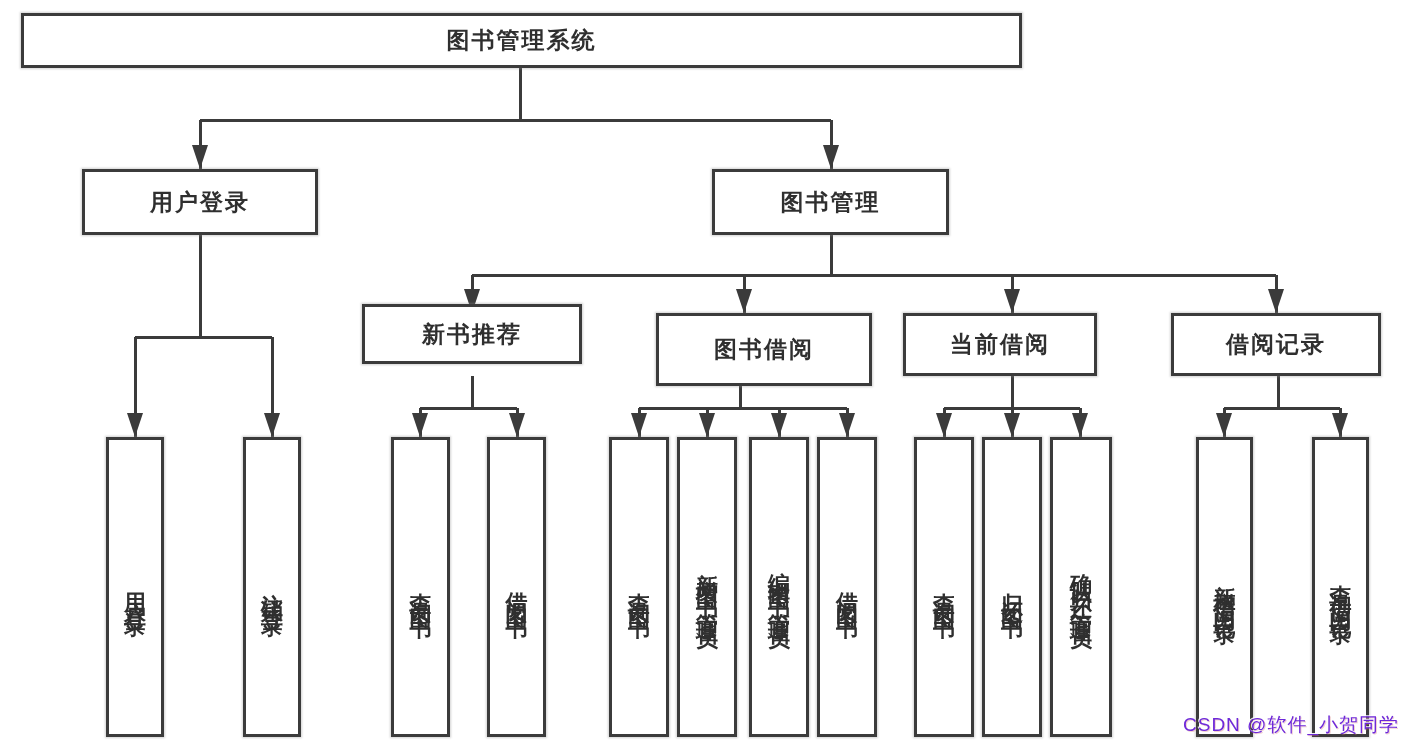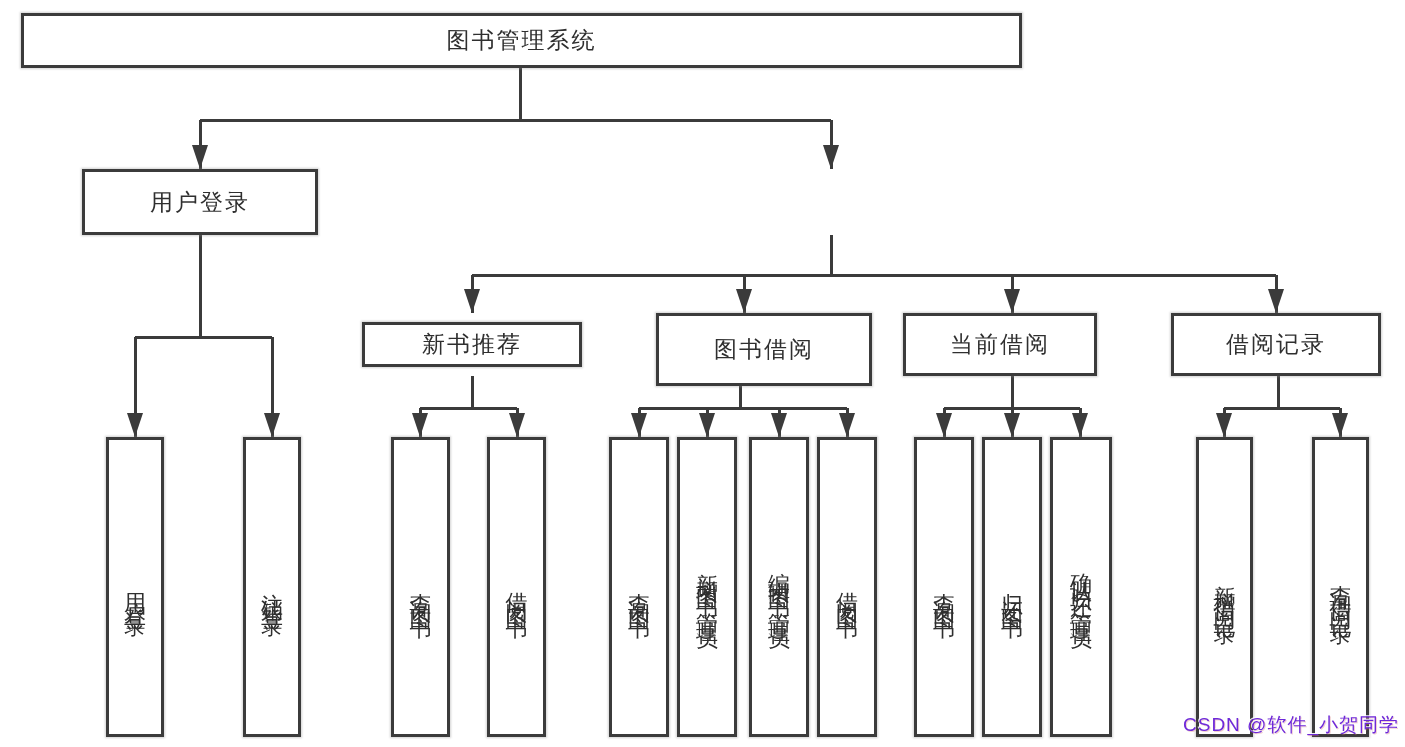--- a/index.html
+++ b/index.html
@@ -34,7 +34,7 @@
 
   .box .lbl {
     font-size: 23px;
-    font-weight: 400;
+    font-weight: 700;
     letter-spacing: 2px;
     white-space: nowrap;
   }

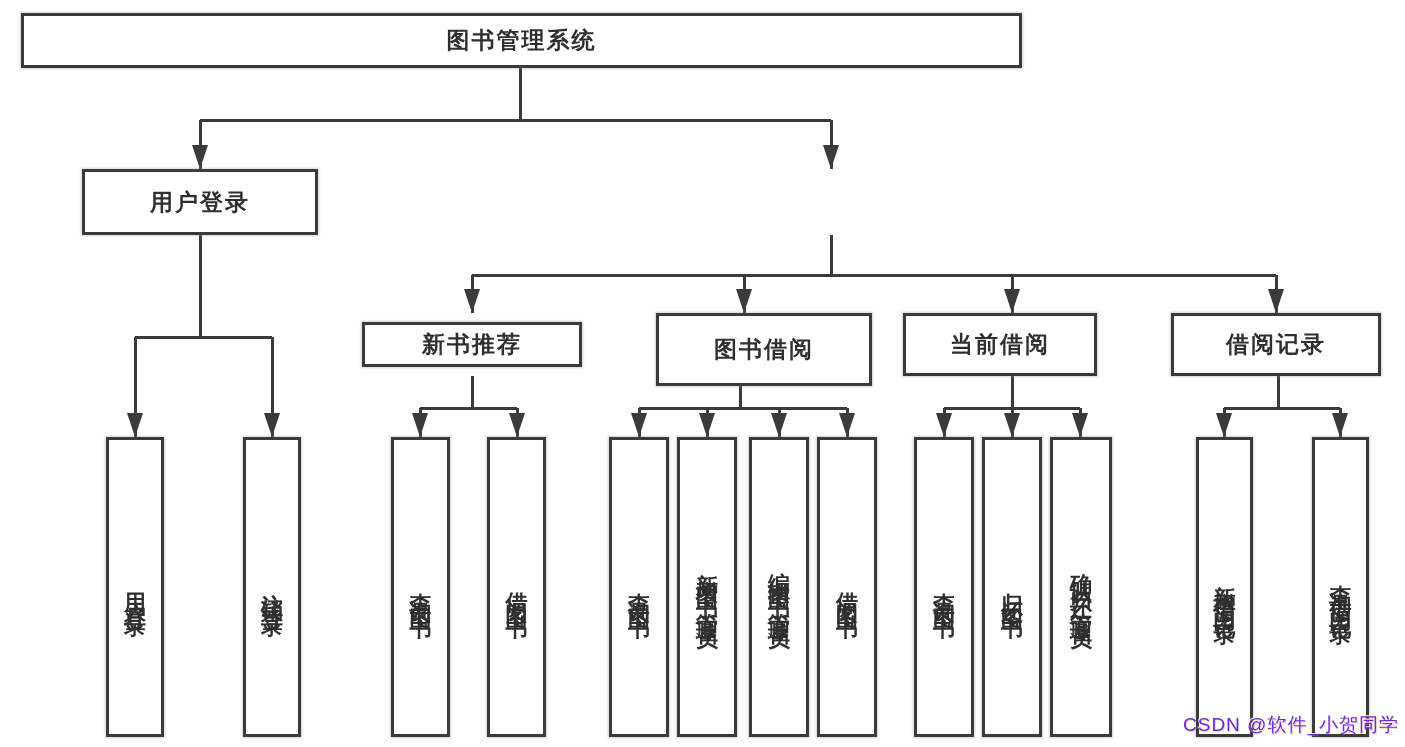--- a/index.html
+++ b/index.html
@@ -111,6 +111,9 @@
   <div class="box h" style="left:82px;top:169px;width:236px;height:66px">
     <span class="lbl">用户登录</span>
   </div>
+  <div class="box h" style="left:712px;top:169px;width:237px;height:66px">
+    <span class="lbl">图书管理</span>
+  </div>
 
   <div class="box h" style="left:362px;top:322px;width:220px;height:45px">
     <span class="lbl">新书推荐</span>

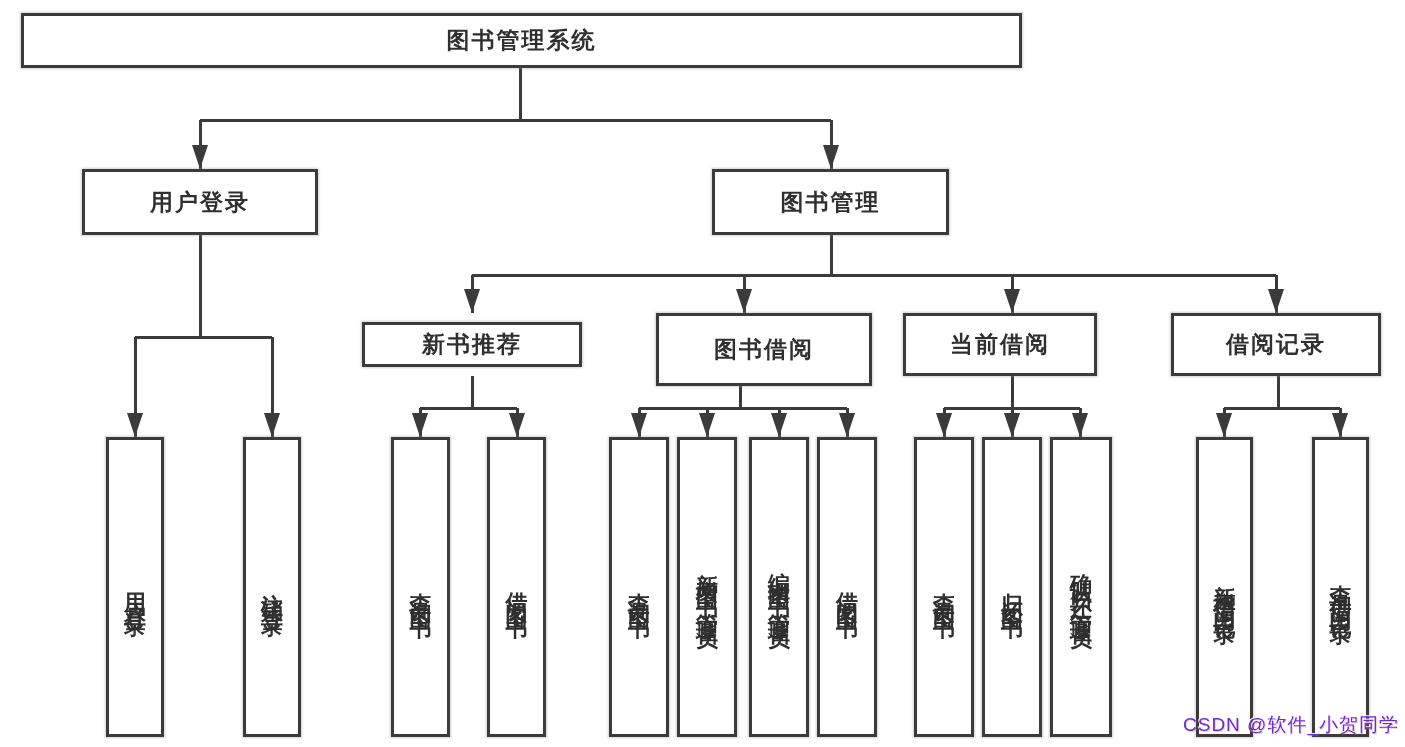--- a/index.html
+++ b/index.html
@@ -115,7 +115,7 @@
     <span class="lbl">图书管理</span>
   </div>
 
-  <div class="box h" style="left:362px;top:322px;width:220px;height:45px">
+  <div class="box h" style="left:362px;top:304px;width:220px;height:60px">
     <span class="lbl">新书推荐</span>
   </div>
   <div class="box h" style="left:656px;top:313px;width:216px;height:73px">

